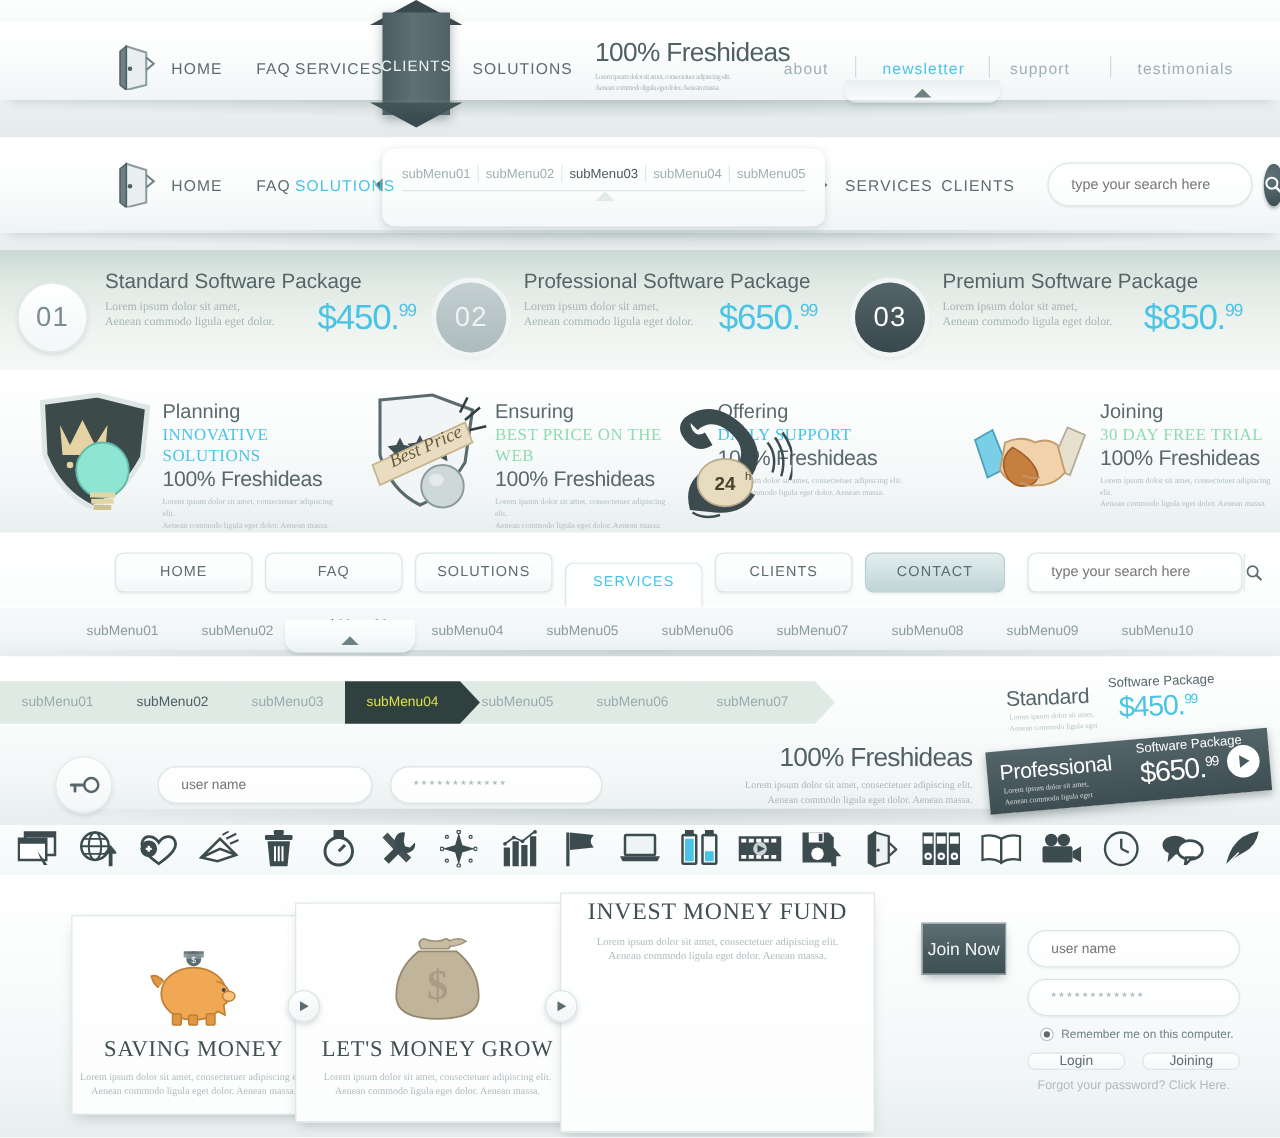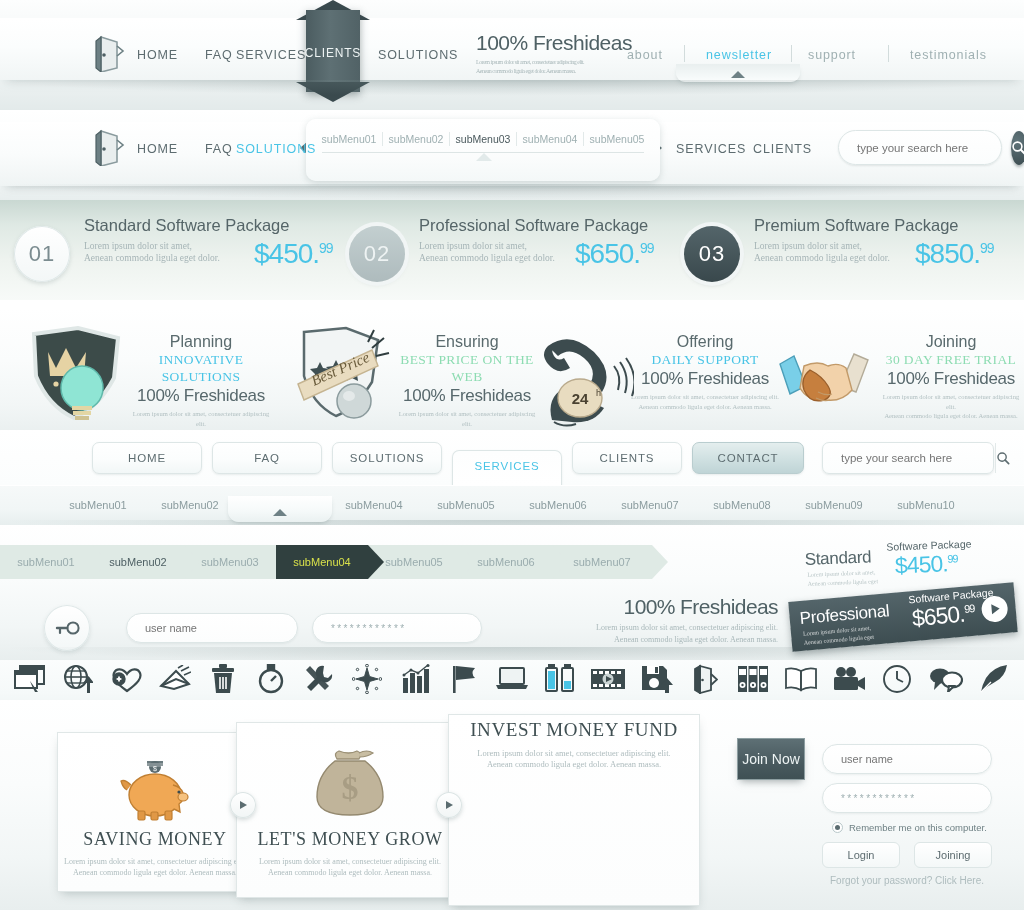--- a/index.html
+++ b/index.html
@@ -139,7 +139,7 @@
   .pkg .price sup{ font-size:14px; top:-.65em; }
 
   
-  #features{ top:308px; height:130px;text-align:center; }
+  #features{ top:296px; height:130px; }
   .feat{ position:absolute; top:24px; }
   .feat .ttl{ font-size:16px; color:#596a6d; line-height:19px; }
   .feat .sub{ font-family:"Liberation Serif",serif; font-size:13.5px; letter-spacing:.4px; line-height:17px; }

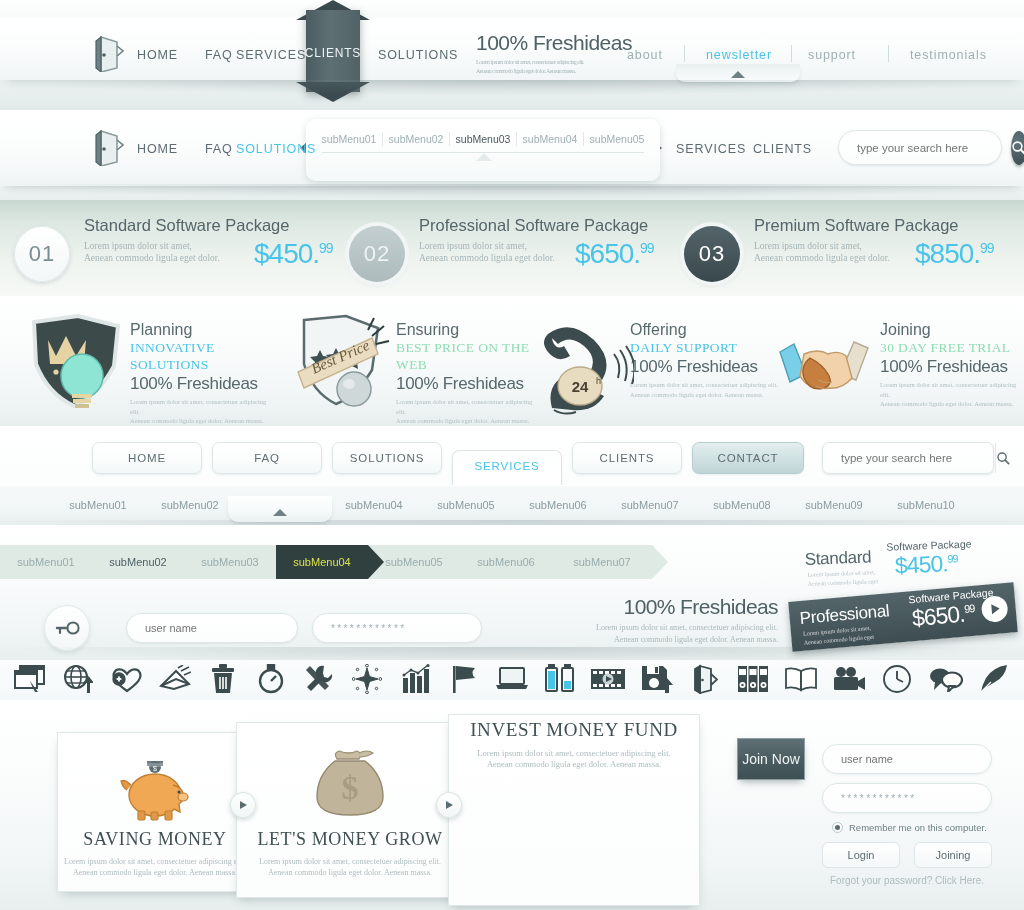--- a/index.html
+++ b/index.html
@@ -471,7 +471,7 @@
         <path d="M24 90 q10 6 22 2" fill="none" stroke="#3c4b4e" stroke-width="2"></path>
       </svg>
     </span>
-    <div style="margin-left:100px;">
+    <div style="margin-left:44px;">
       <div class="ttl">Offering</div>
       <div class="sub cy">DAILY SUPPORT</div>
       <div class="fresh">100% Freshideas</div>

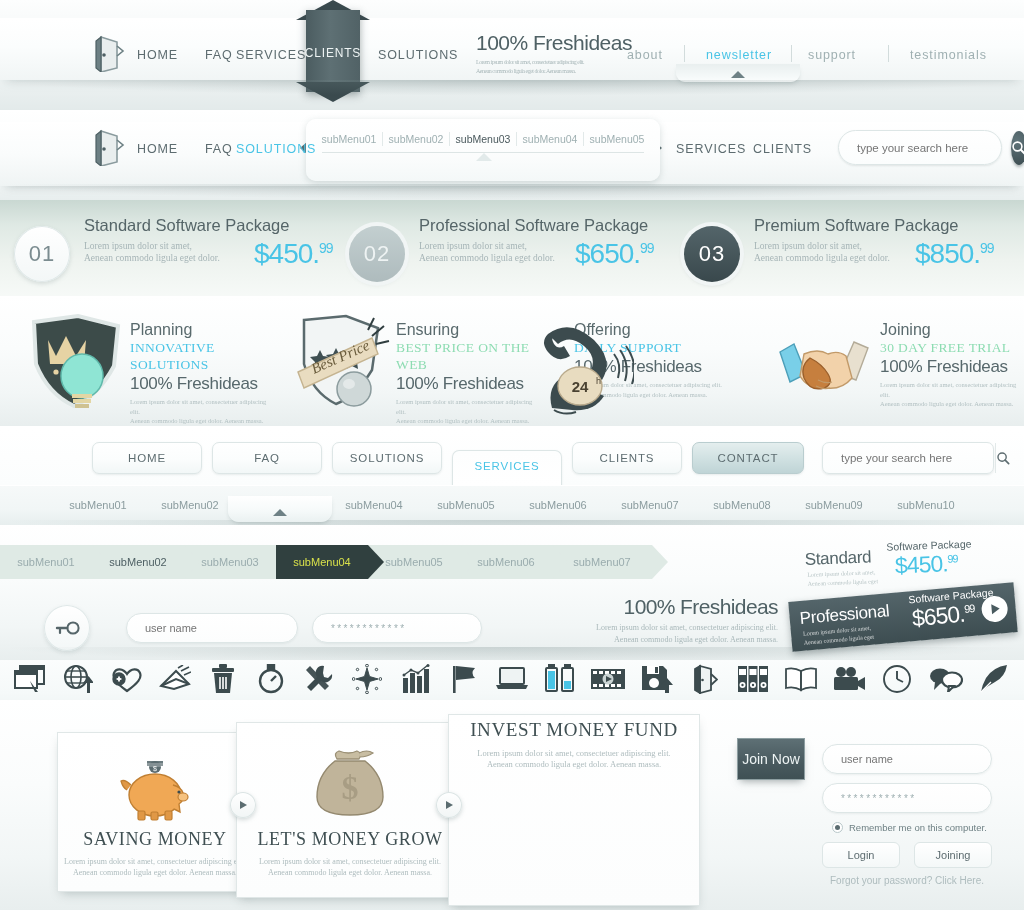--- a/index.html
+++ b/index.html
@@ -265,7 +265,7 @@
   .radio{ width:11px;height:11px;border-radius:50%;border:1px solid #b9c8ca;background:#fff;
           margin-right:6px; display:flex;align-items:center;justify-content:center; }
   .radio i{ width:5px;height:5px;border-radius:50%;background:#5b6c70;display:block; }
-  .lbtn{ width:78px;height:26px;border:1px solid #dde6e6;border-radius:6px;
+  .lbtn{ width:78px;height:14px;border:1px solid #dde6e6;border-radius:6px;
     background:linear-gradient(180deg,#ffffff,#f4f8f8); font-size:11px;color:#5d6c70;
     display:flex;align-items:center;justify-content:center; cursor:pointer; }
   .forgot{ font-size:10px; color:#7e9093; text-align:center; margin-top:7px; }

